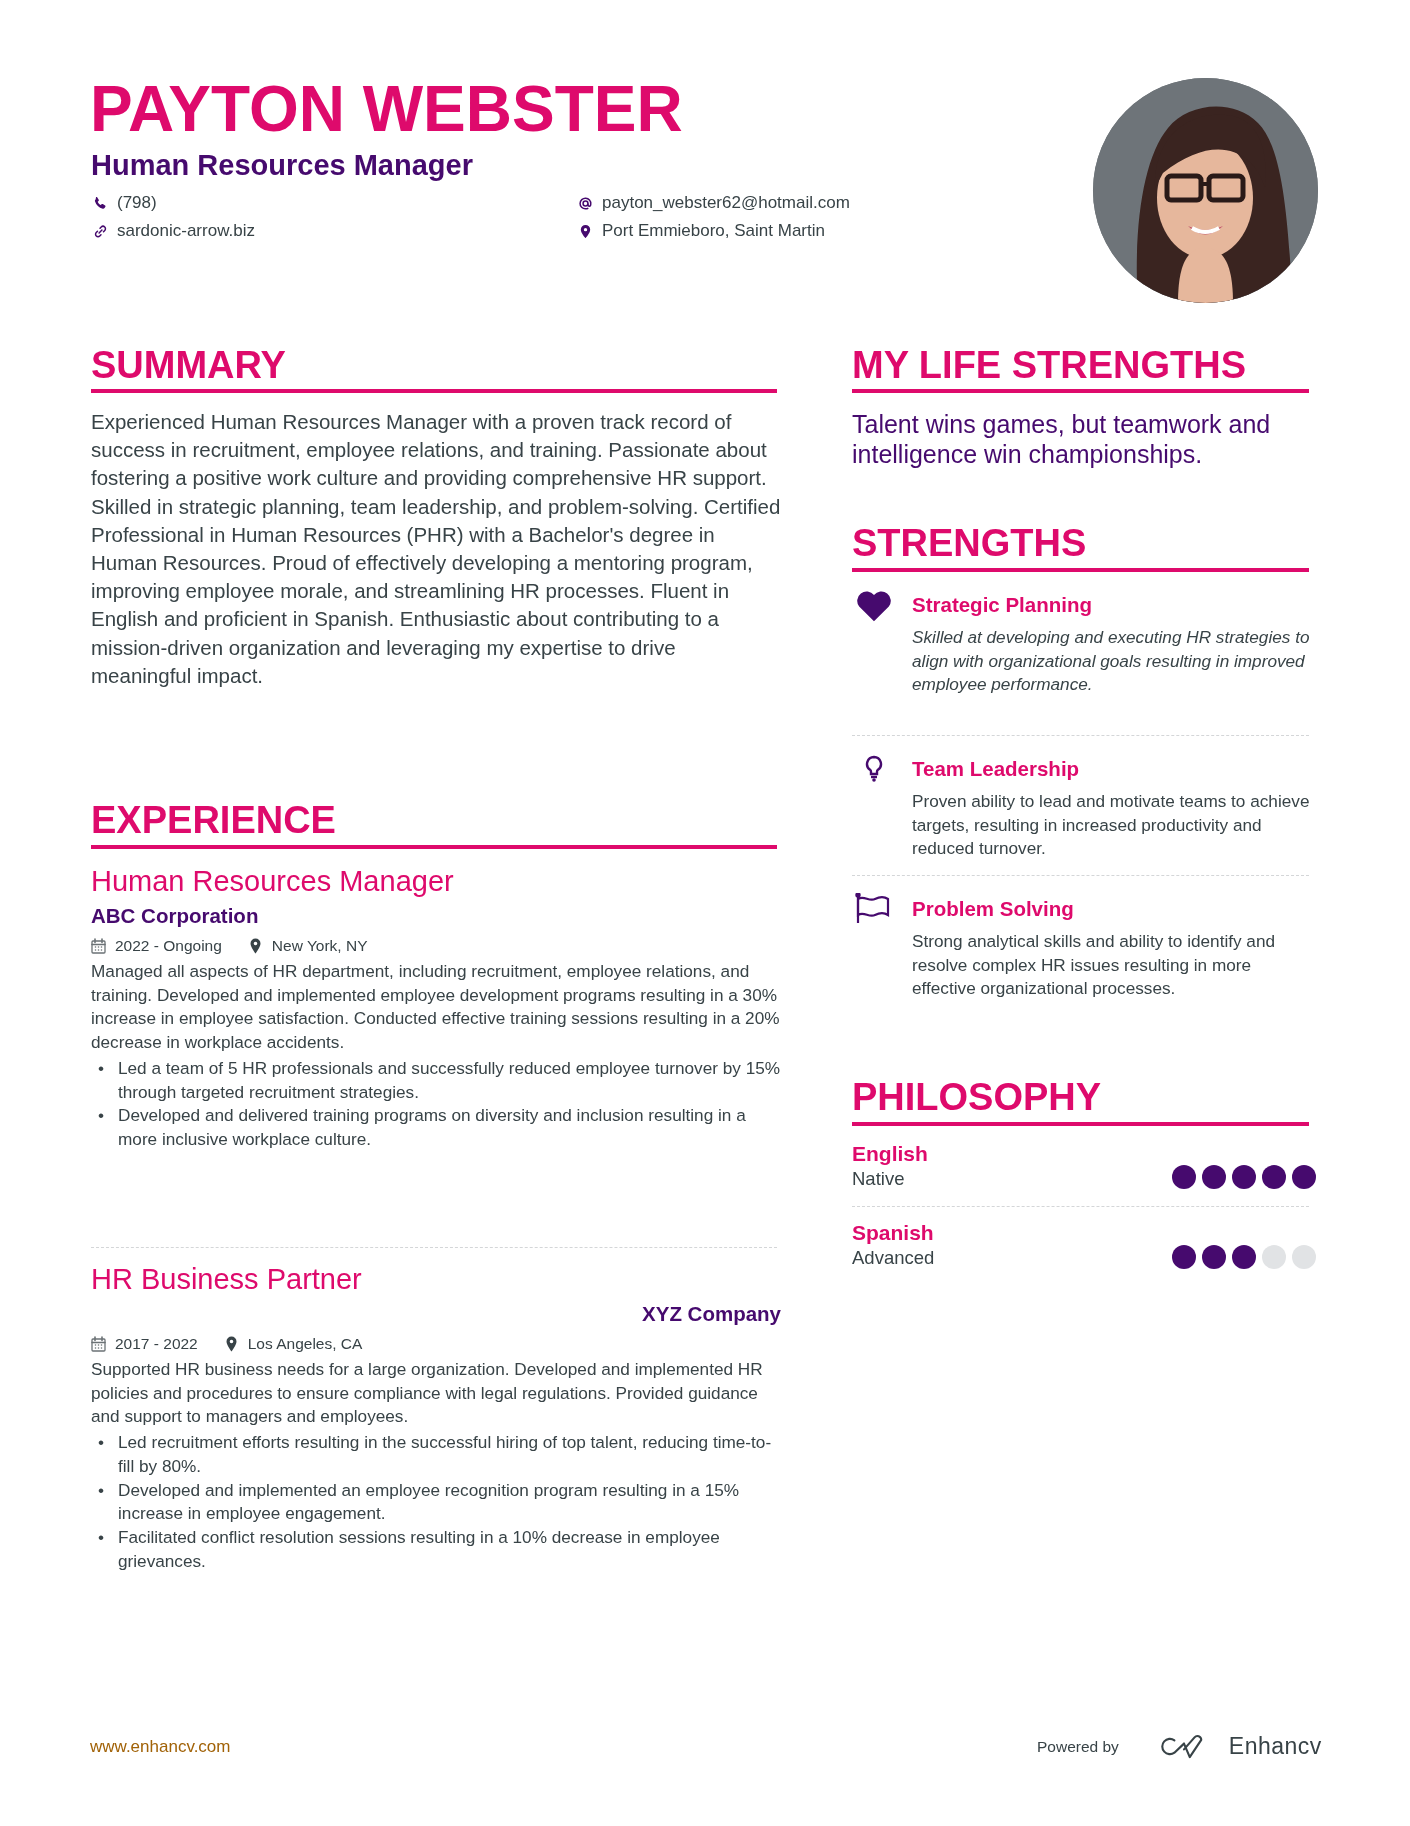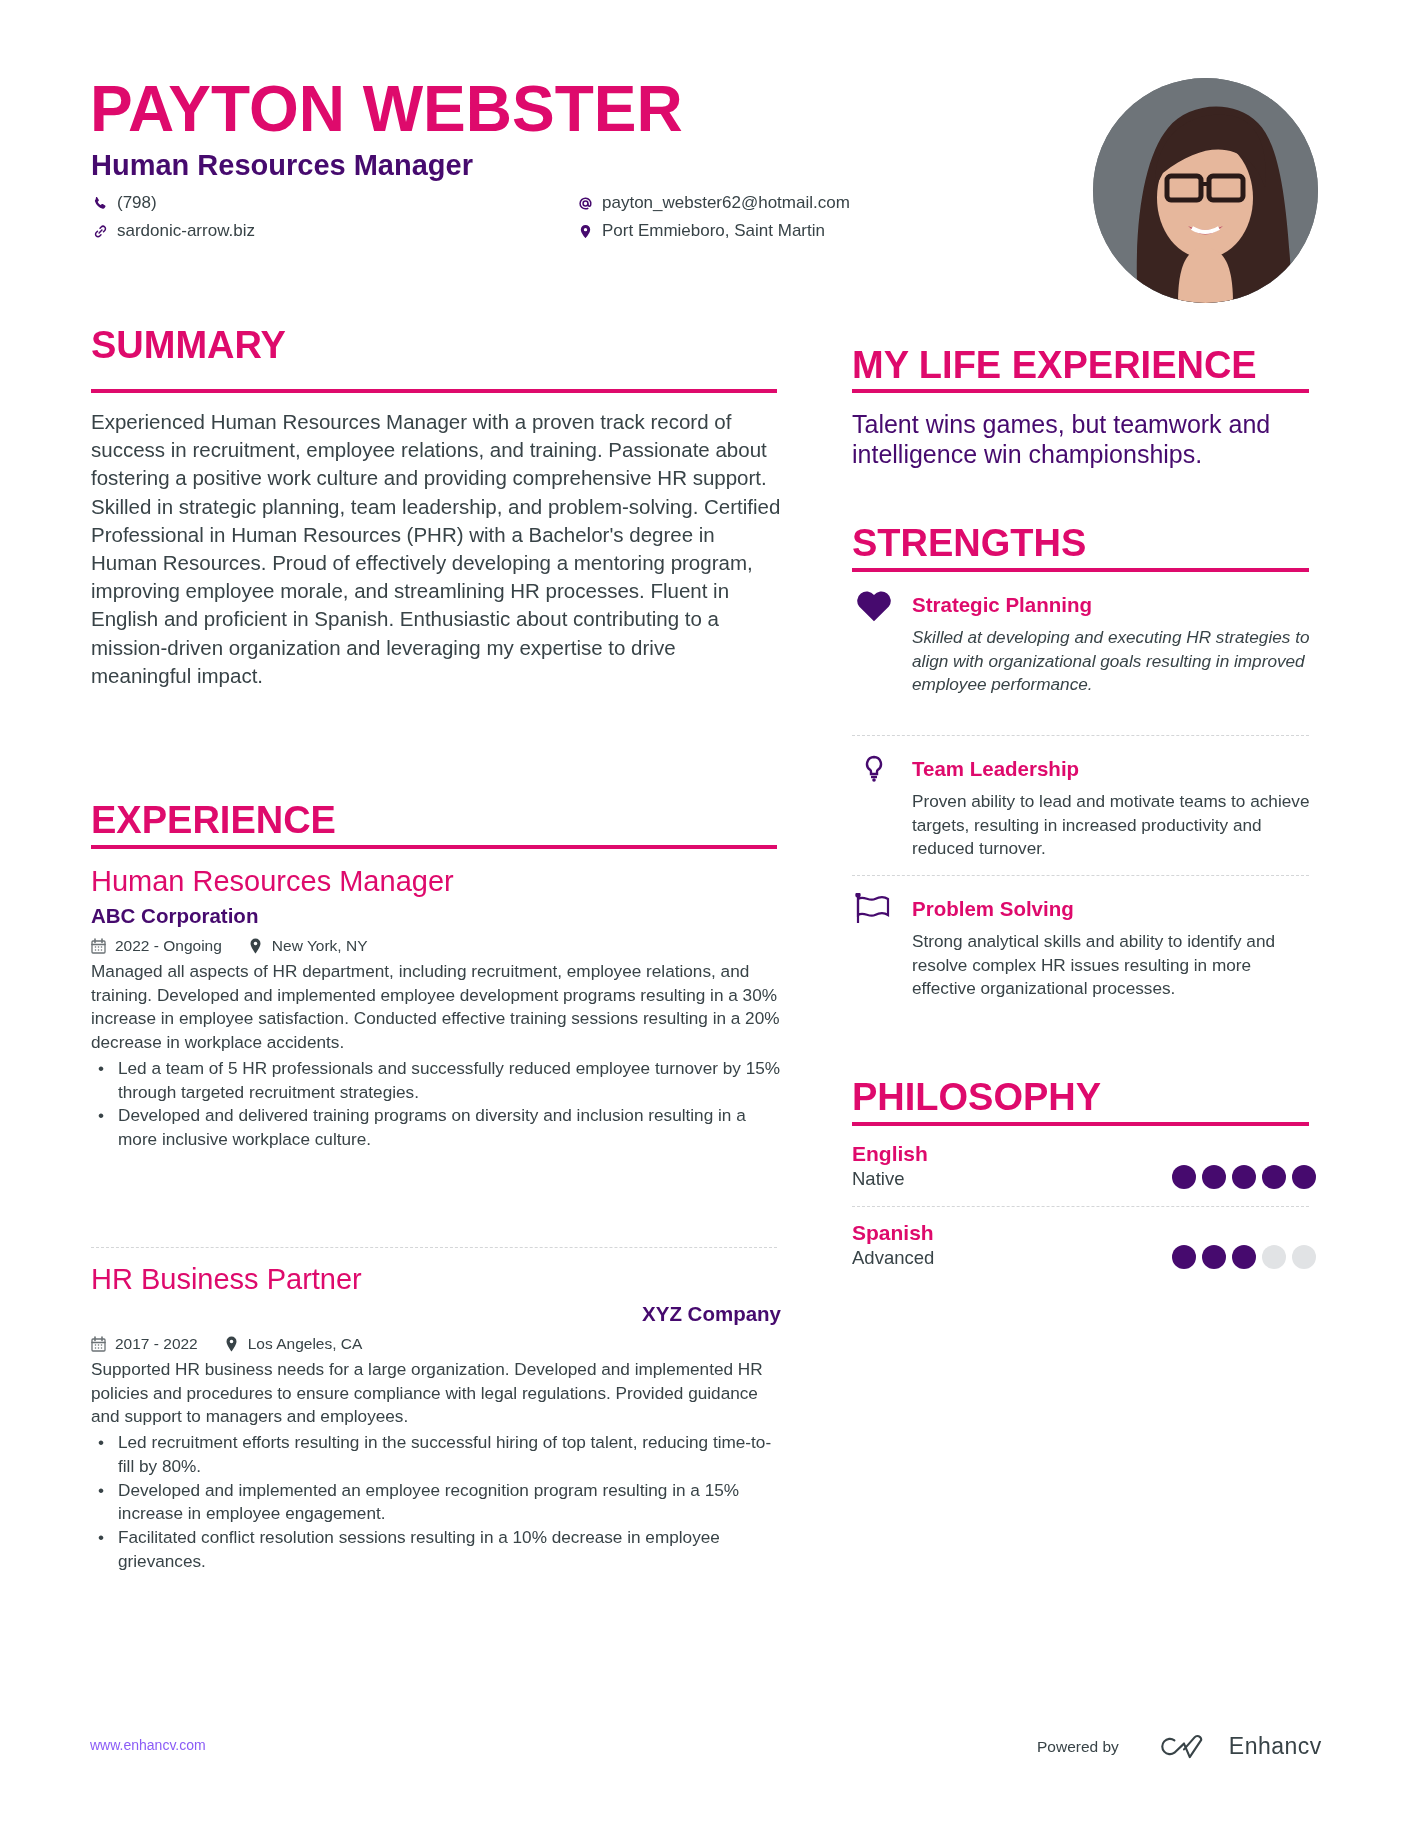--- a/index.html
+++ b/index.html
@@ -107,7 +107,7 @@
   </svg>
 </div>
 
-<div class="abs sec-h" style="left:91px; top:323px;">SUMMARY</div>
+<div class="abs sec-h" style="left:91px; top:343px;">SUMMARY</div>
 <div class="abs sec-line" style="left:91px; top:389px; width:686px;"></div>
 <div class="abs body-text" style="left:91px; top:408px; width:690px;">Experienced Human Resources Manager with a proven track record of success in recruitment, employee relations, and training. Passionate about fostering a positive work culture and providing comprehensive HR support. Skilled in strategic planning, team leadership, and problem-solving. Certified Professional in Human Resources (PHR) with a Bachelor's degree in Human Resources. Proud of effectively developing a mentoring program, improving employee morale, and streamlining HR processes. Fluent in English and proficient in Spanish. Enthusiastic about contributing to a mission-driven organization and leveraging my expertise to drive meaningful impact.</div>
 

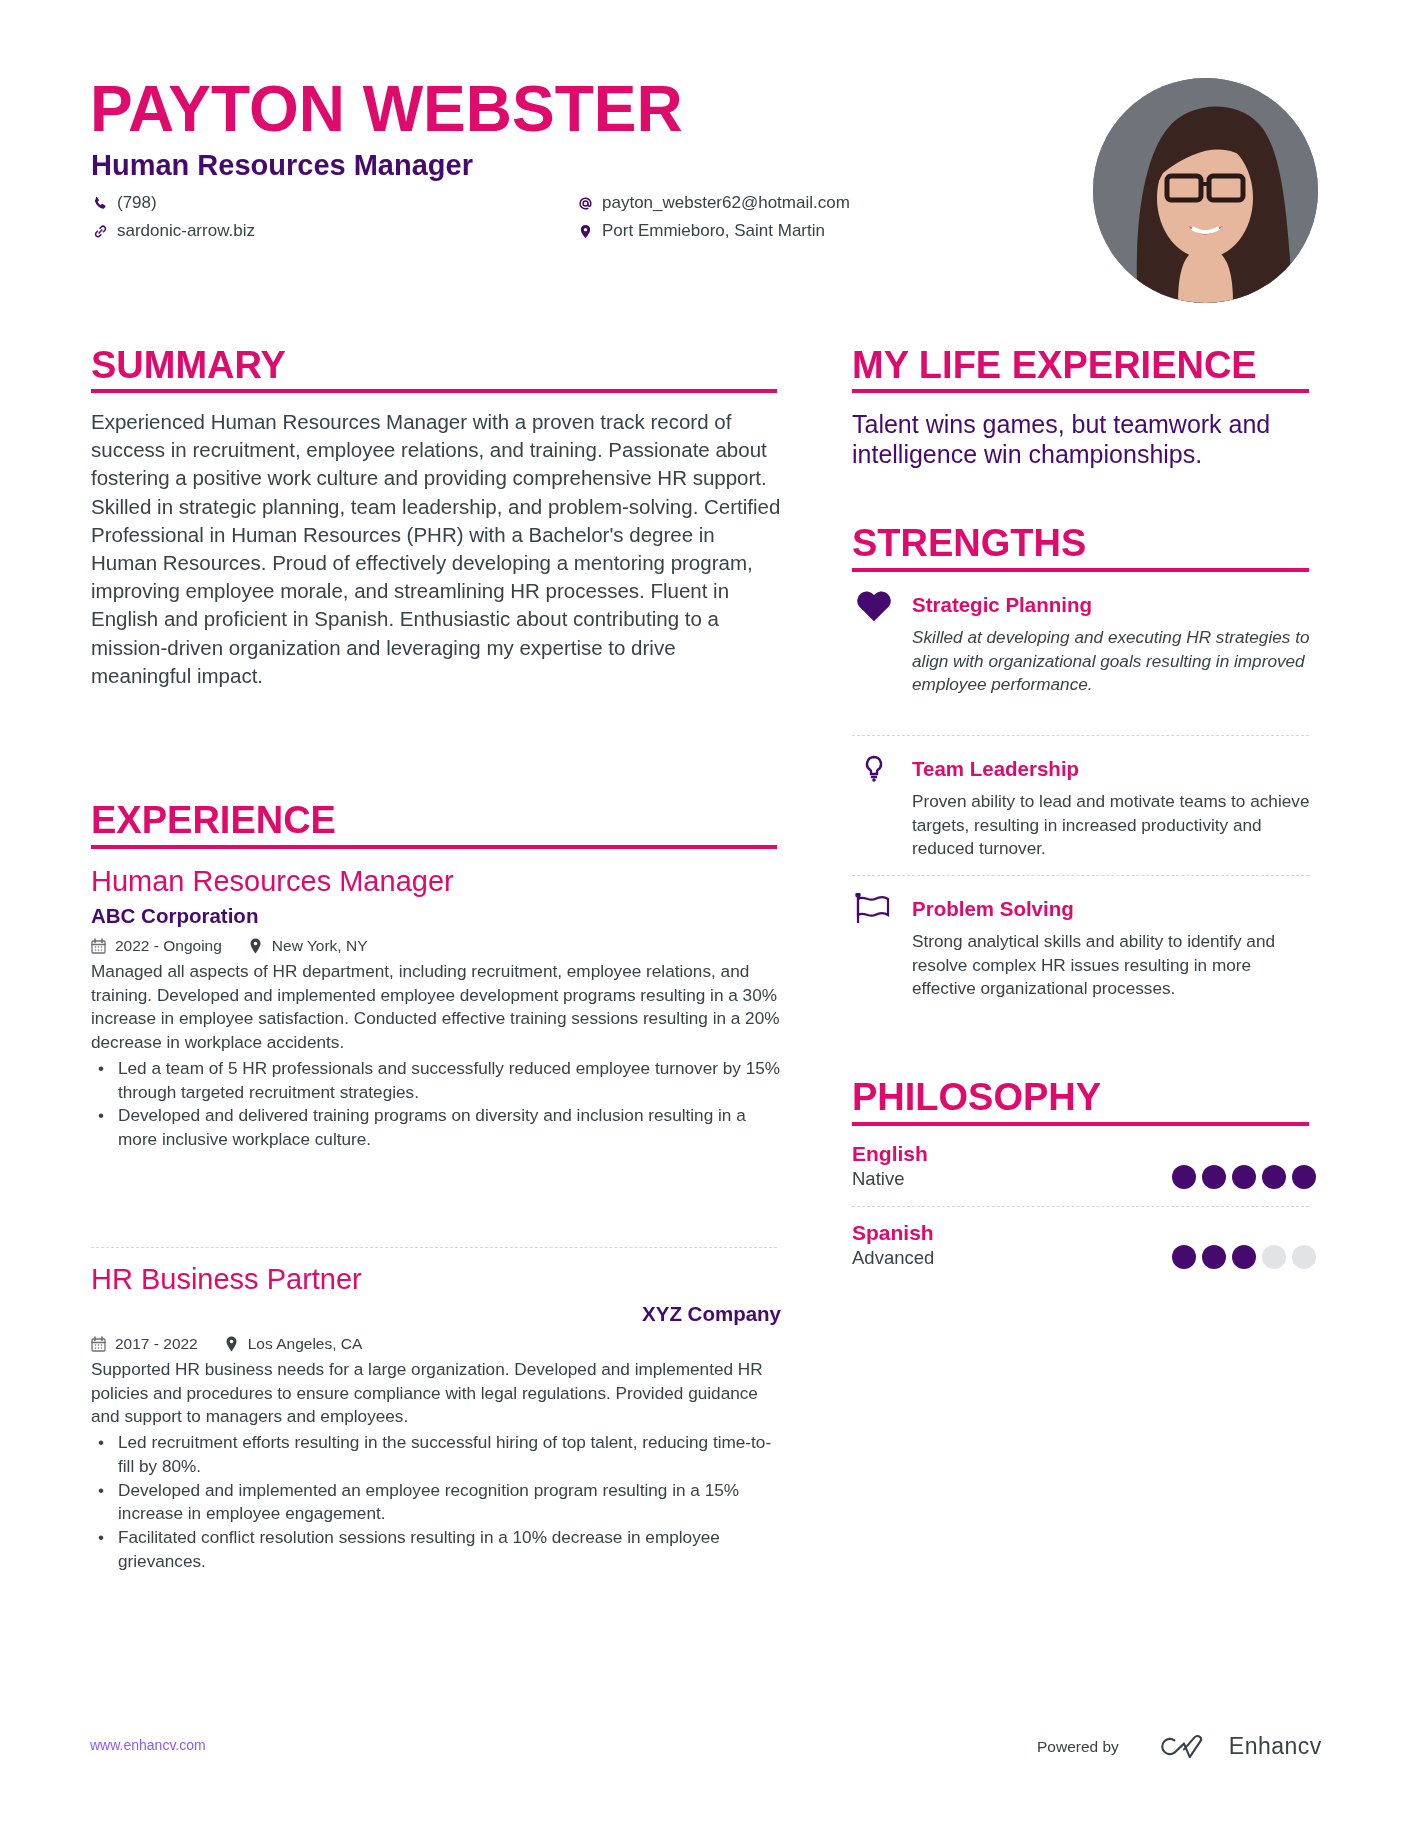--- a/index.html
+++ b/index.html
@@ -167,7 +167,7 @@
   </ul>
 </div>
 
-<div class="abs sec-h" style="left:852px; top:343px;">MY LIFE EXPERIENCE</div>
+<div class="abs sec-h" style="left:852px; top:343px;">MY LIFE STRENGTHS</div>
 <div class="abs sec-line" style="left:852px; top:389px; width:457px;"></div>
 <div class="abs quote" style="left:852px; top:409px; width:465px;">Talent wins games, but teamwork and intelligence win championships.</div>
 

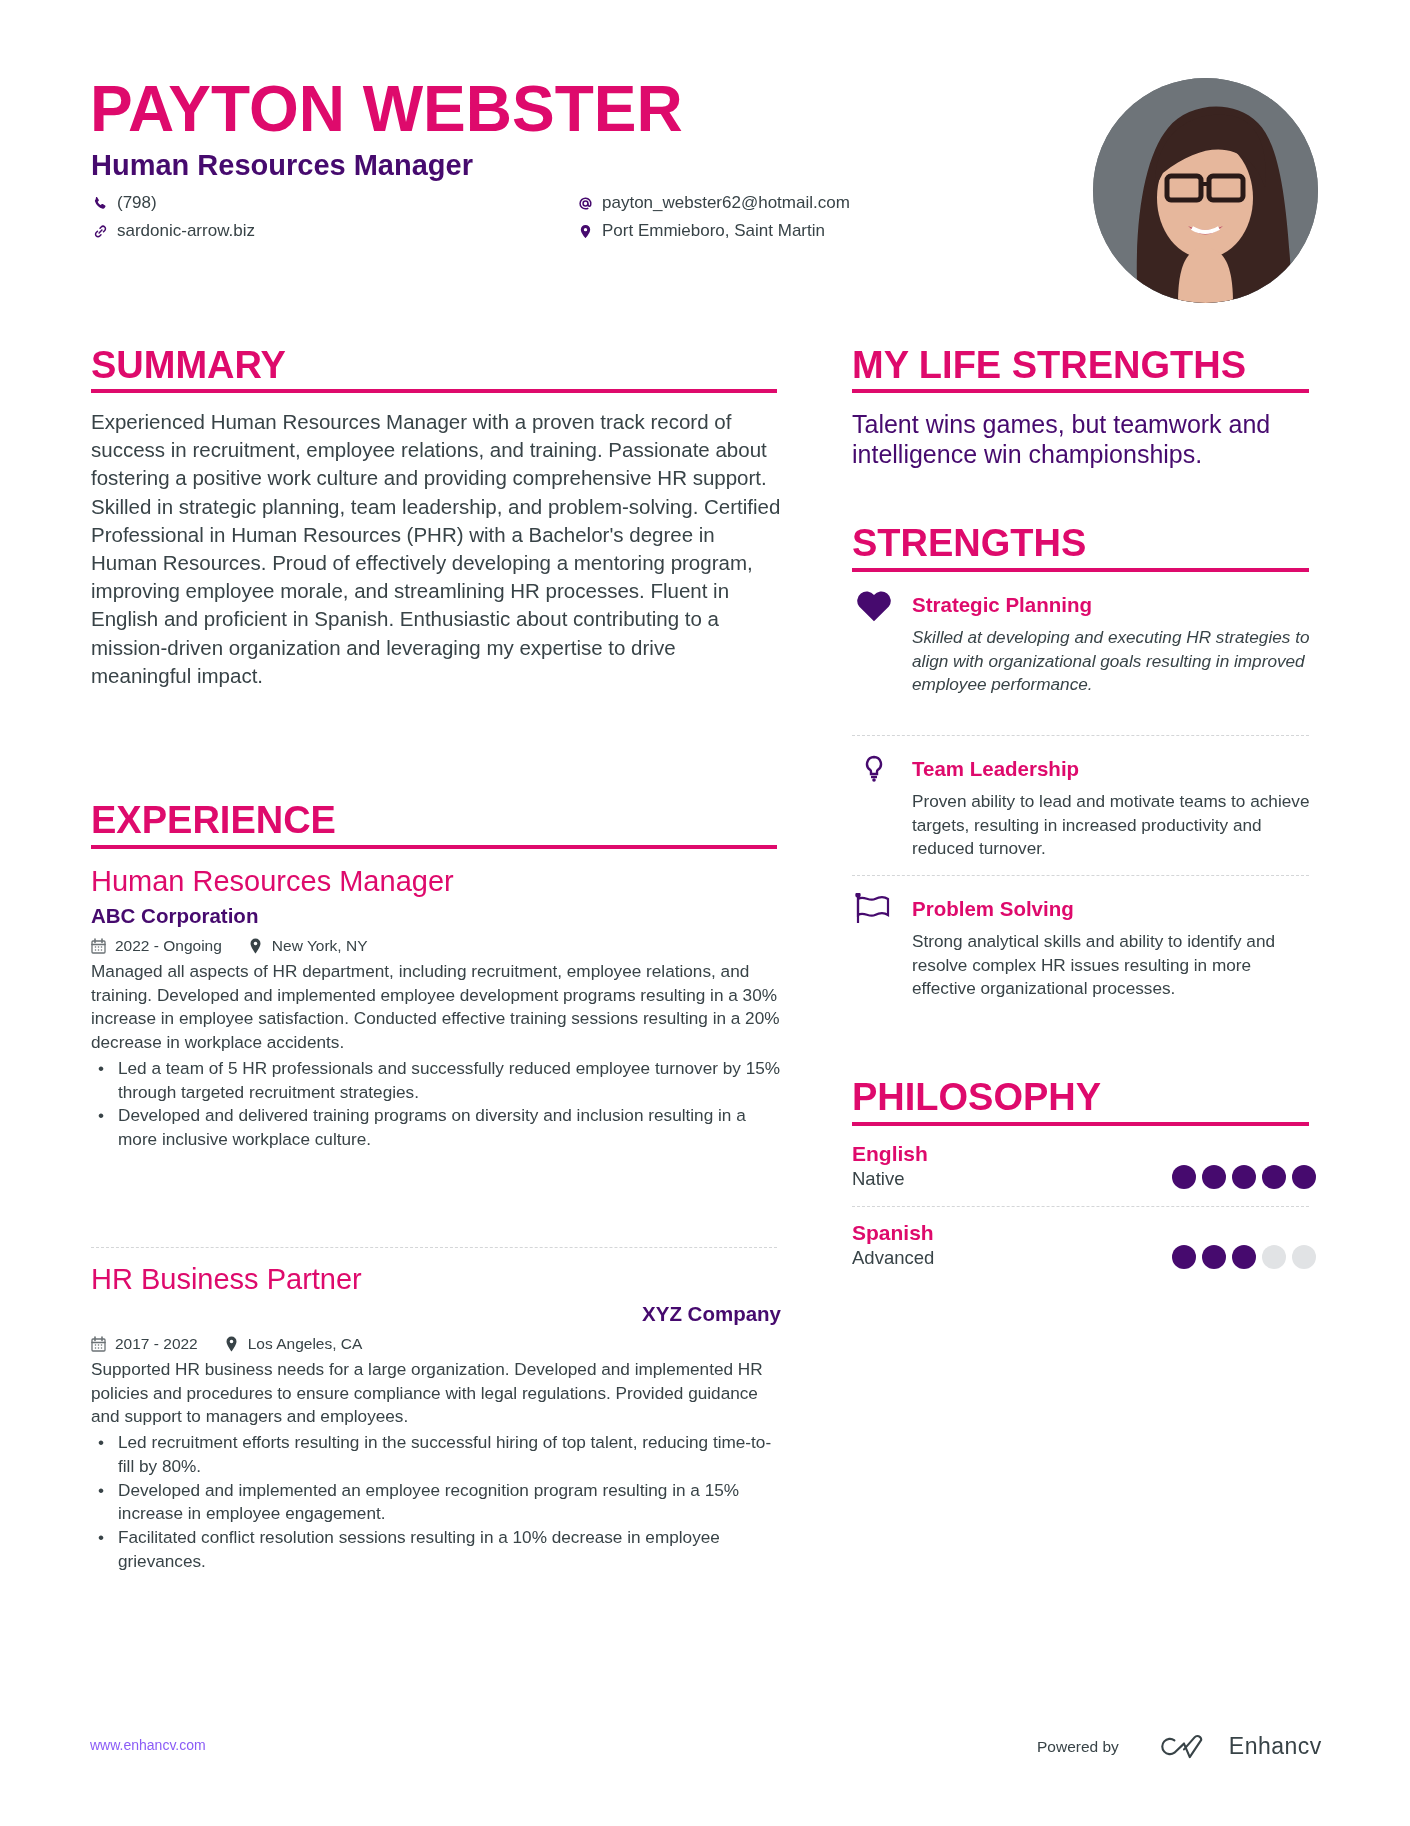--- a/index.html
+++ b/index.html
@@ -46,7 +46,7 @@
     .dot { width: 24px; height: 24px; border-radius: 50%; background: #460a6e; }
     .dot.off { background: #e1e3e5; }
 
-    .footer-l { left: 90px; top: 1737px; font-size: 14px; color: #8b5cf6; }
+    .footer-l { left: 90px; top: 1737px; font-size: 17px; color: #a16207; }
     .footer-r { left: 1037px; top: 1733px; display: flex; align-items: center; font-size: 15.5px; color: #384347; gap: 16px; }
     .brand { font-size: 23px; color: #384347; margin-left: 6px; letter-spacing: 0.5px; }
   </style>

